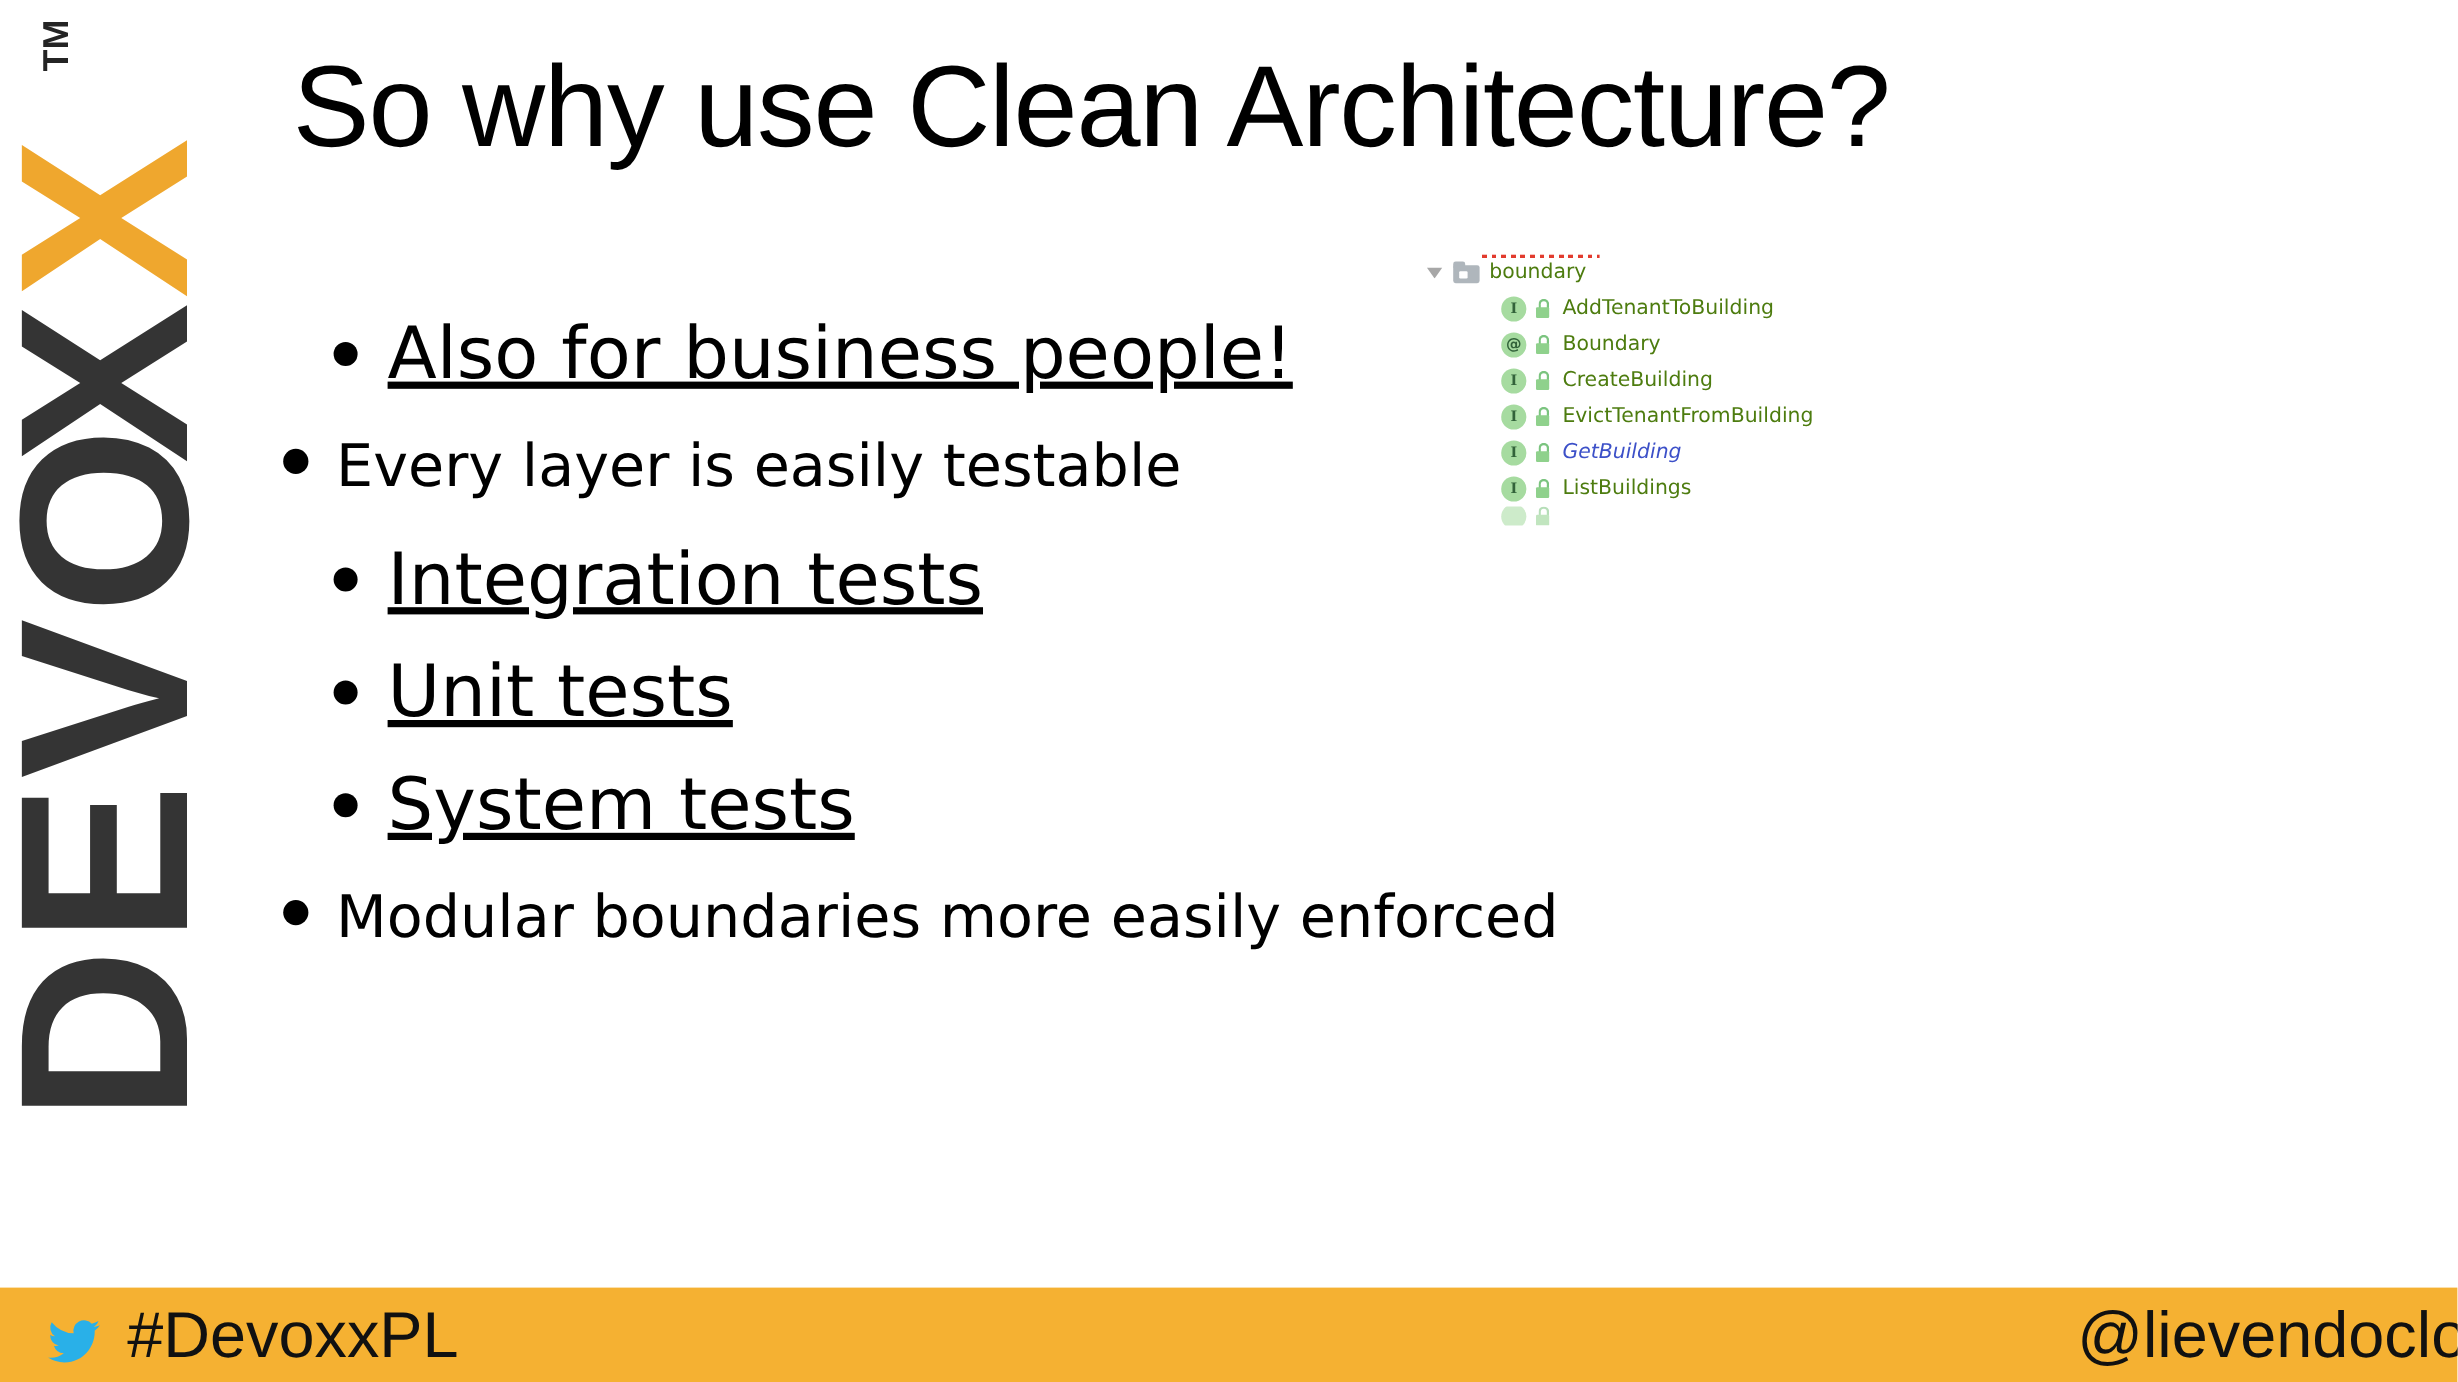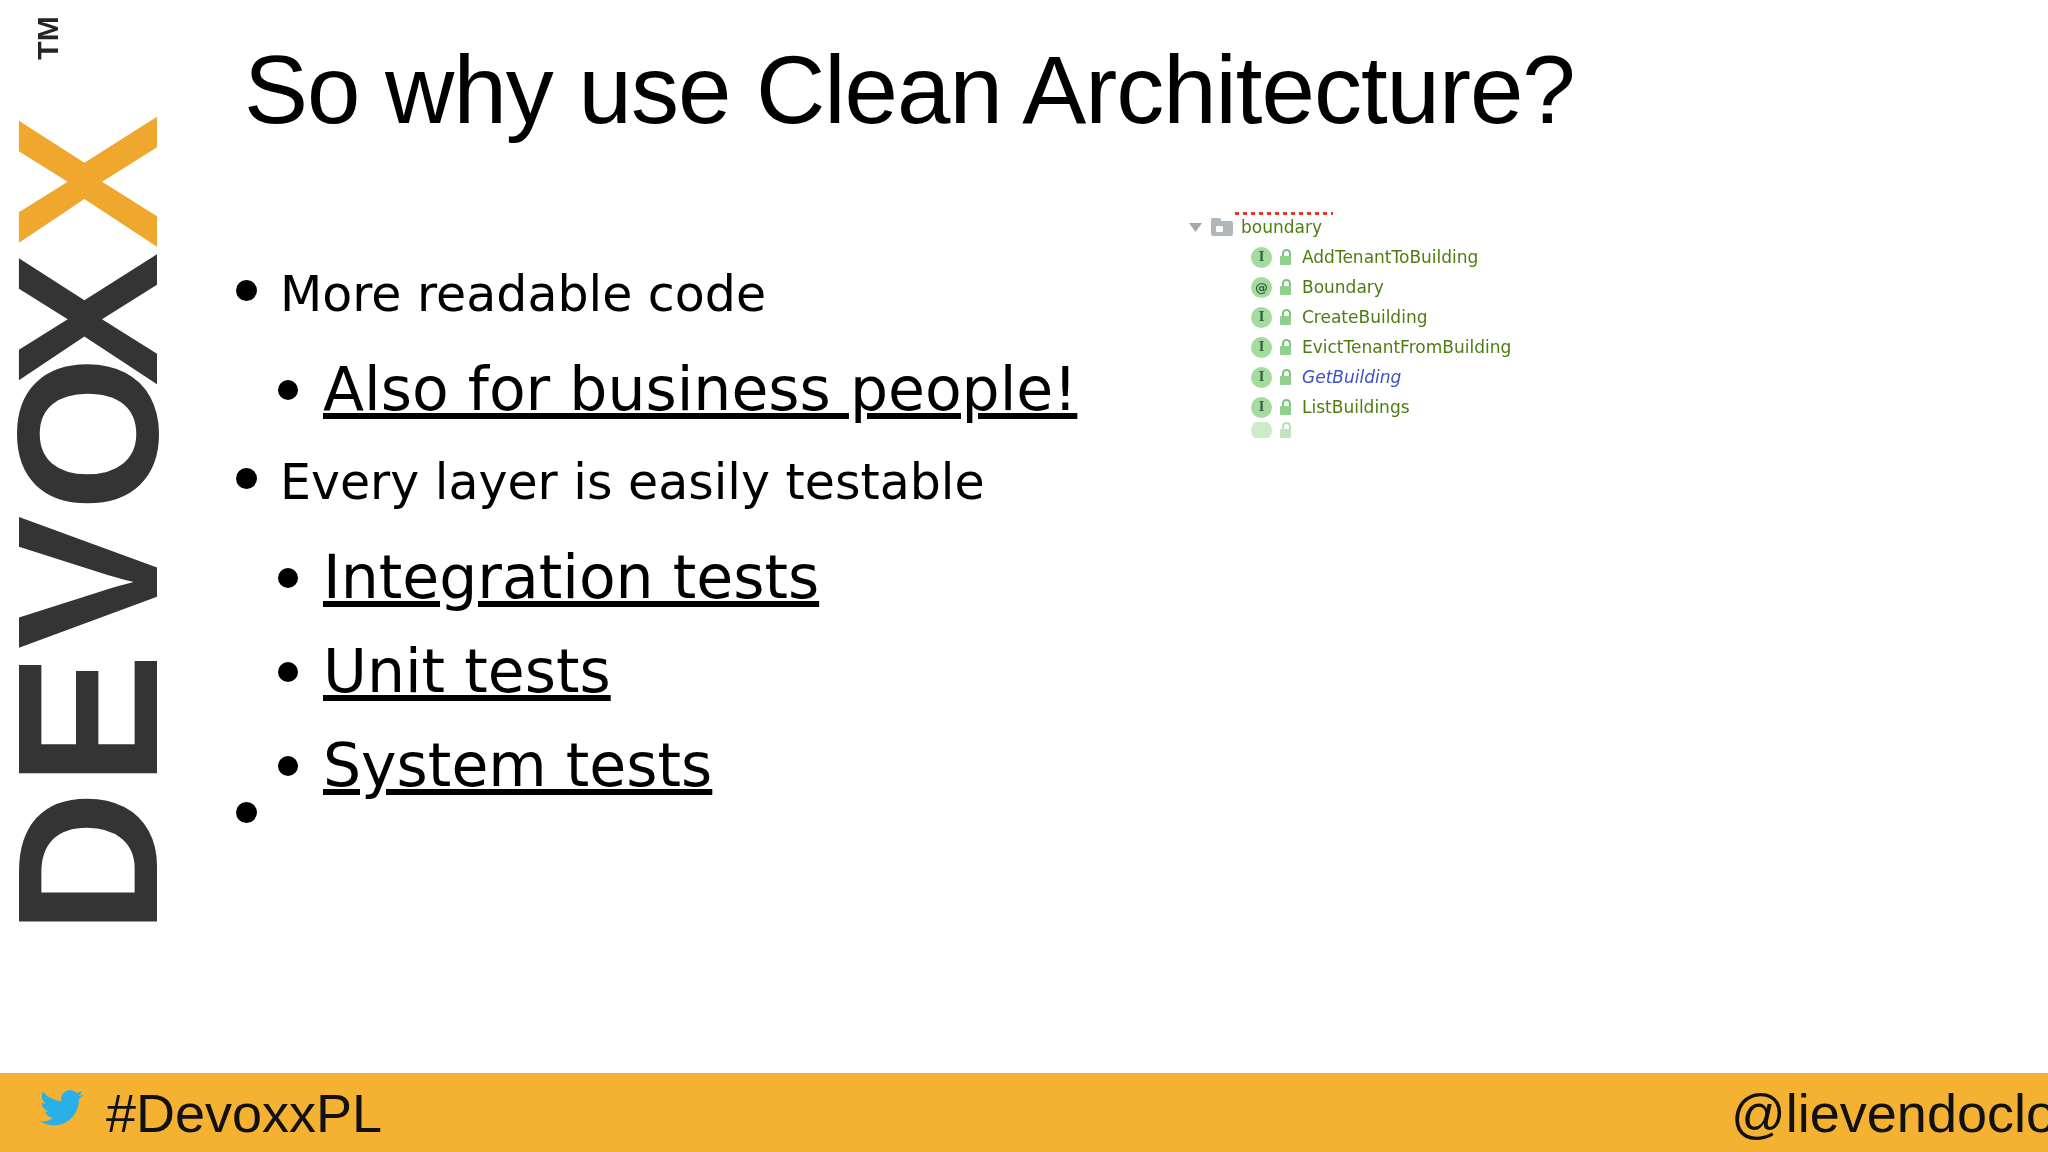--- a/index.html
+++ b/index.html
@@ -239,10 +239,6 @@
 <h1 id="slide-title">So why use Clean Architecture?</h1>
 
 <div id="bullets">
-  <div class="bullet-row lvl1">
-    <span class="bullet-dot"></span>
-    <span class="bullet-text">More readable code</span>
-  </div>
   <div class="bullet-row lvl2">
     <span class="bullet-dot"></span>
     <span class="bullet-text">Also for business people!</span>

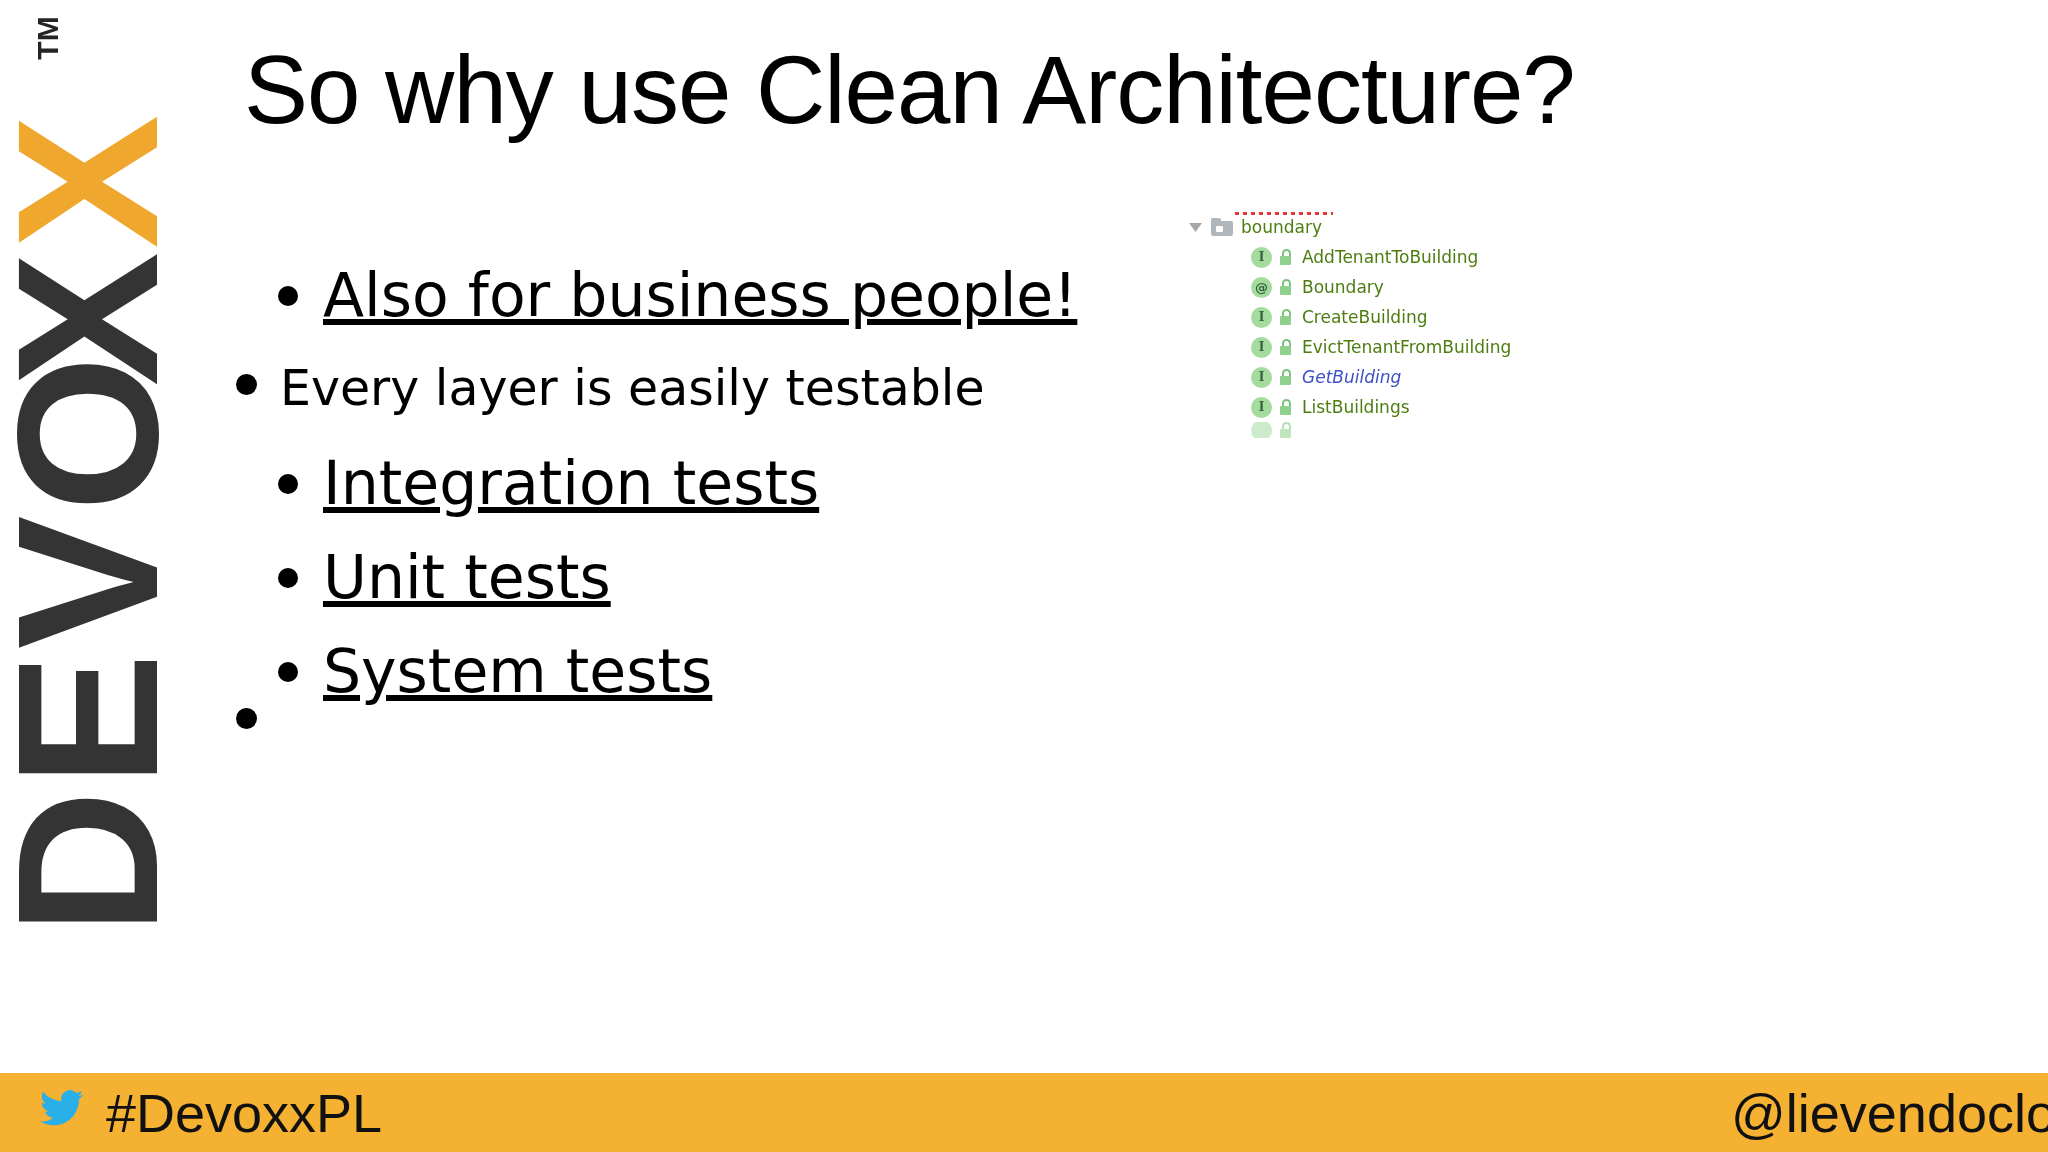--- a/index.html
+++ b/index.html
@@ -261,6 +261,7 @@
   </div>
   <div class="bullet-row lvl1">
     <span class="bullet-dot"></span>
+    <span class="bullet-text">Modular boundaries more easily enforced</span>
   </div>
 </div>
 

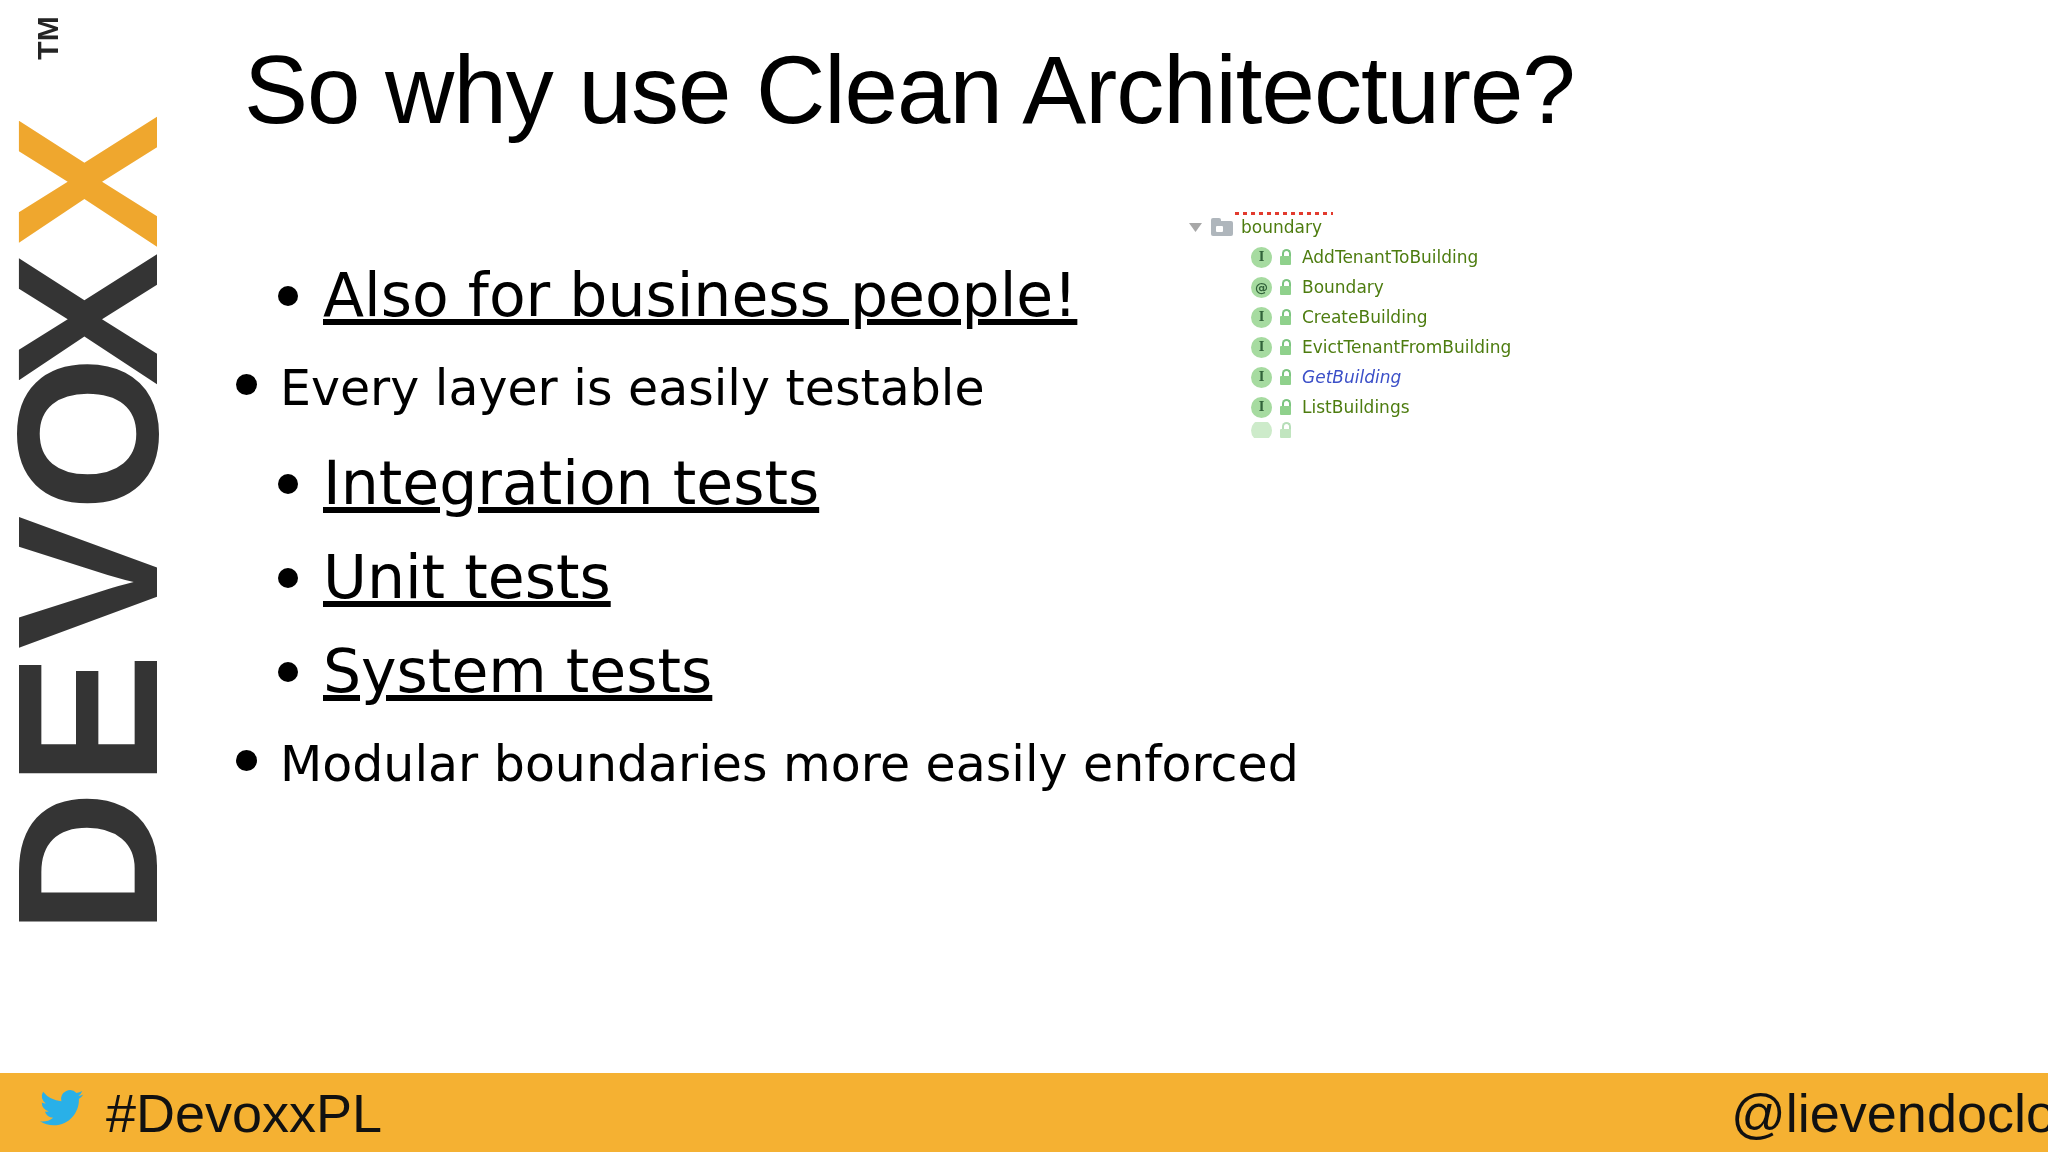--- a/index.html
+++ b/index.html
@@ -200,7 +200,7 @@
     position:absolute;
     left:36px;
     display:flex;
-    align-items:flex-start;
+    align-items:flex-end;
   }
   #twitter-bird { width:52px; height:44px; margin-right:18px; display:block; }
   #hashtag-text {

